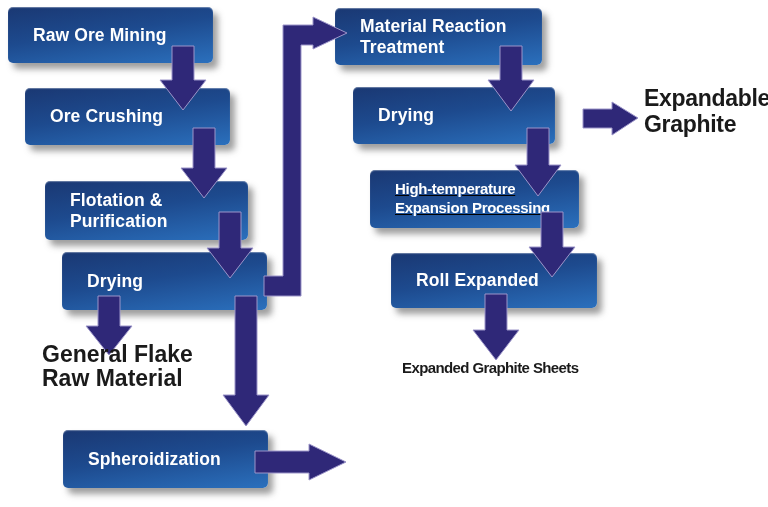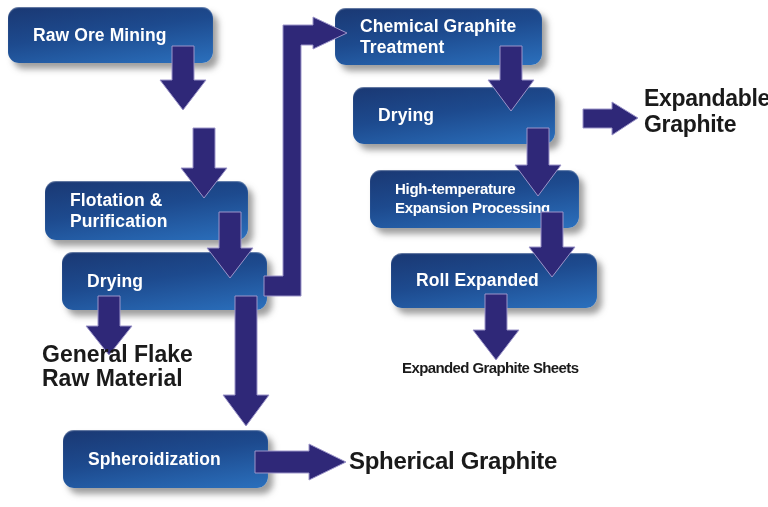--- a/index.html
+++ b/index.html
@@ -17,7 +17,7 @@
   }
   .pbox {
     position: absolute;
-    border-radius: 11px;
+    border-radius: 5px;
     background: linear-gradient(172deg, #1a3873 0%, #1d4a8e 45%, #2b70bd 100%);
     box-shadow: 5px 6px 6px rgba(80,80,80,0.55), inset 0 1px 1px rgba(255,255,255,0.35);
     display: flex;

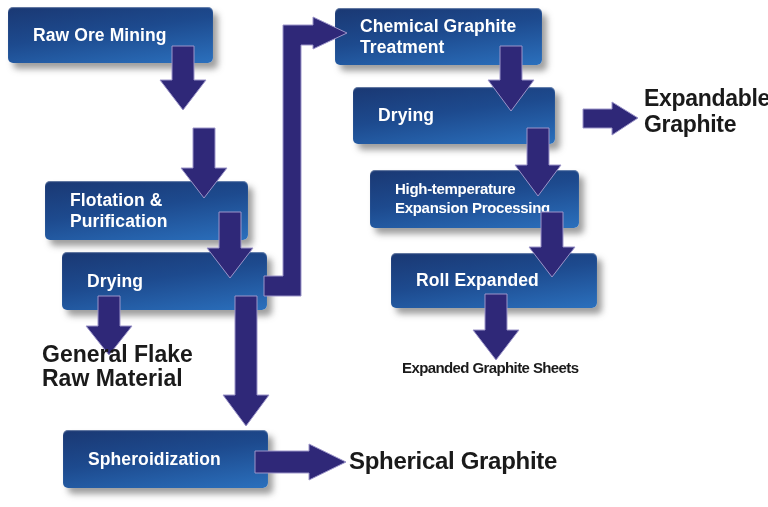--- a/index.html
+++ b/index.html
@@ -85,7 +85,7 @@
   </div>
 
   <div class="pbox" style="left:335px; top:8px; width:207px; height:57px;">
-    <span class="pbox-label">Chemical Graphite
+    <span class="pbox-label">Material Reaction
 Treatment</span>
   </div>
 

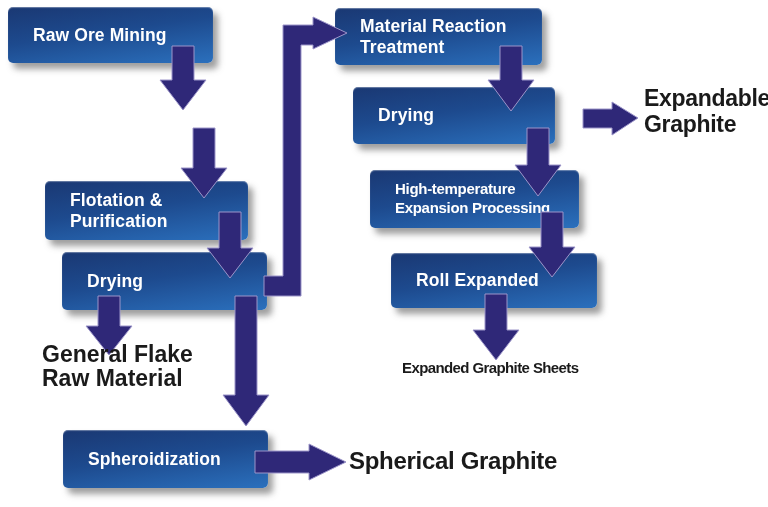--- a/index.html
+++ b/index.html
@@ -70,6 +70,9 @@
     <span class="pbox-label">Raw Ore Mining</span>
   </div>
 
+  <div class="pbox" style="left:25px; top:88px; width:205px; height:57px;">
+    <span class="pbox-label">Ore Crushing</span>
+  </div>
 
   <div class="pbox" style="left:45px; top:169px; width:203px; height:59px;margin-top:12px;">
     <span class="pbox-label">Flotation &amp;

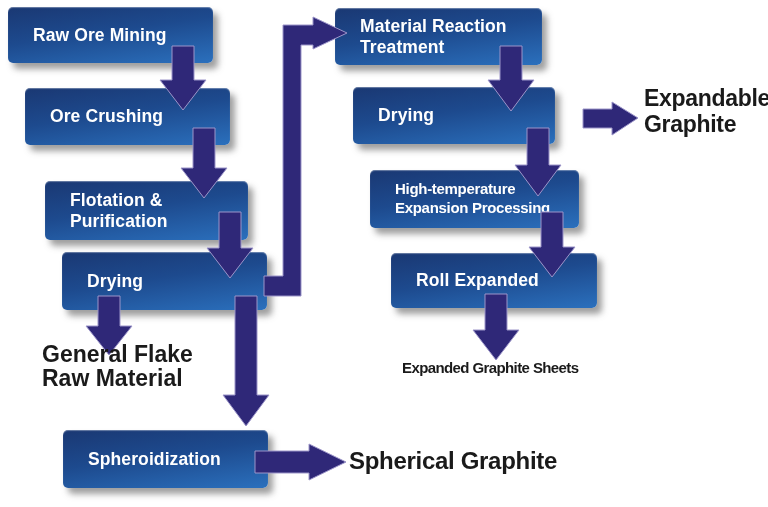--- a/index.html
+++ b/index.html
@@ -96,7 +96,7 @@
     <span class="pbox-label">Drying</span>
   </div>
 
-  <div class="pbox" style="left:370px; top:170px; width:209px; height:58px;">
+  <div class="pbox" style="left:370px; top:170px; width:209px; height:58px;text-decoration:underline;">
     <span class="pbox-label condensed">High-temperature
 Expansion Processing</span>
   </div>

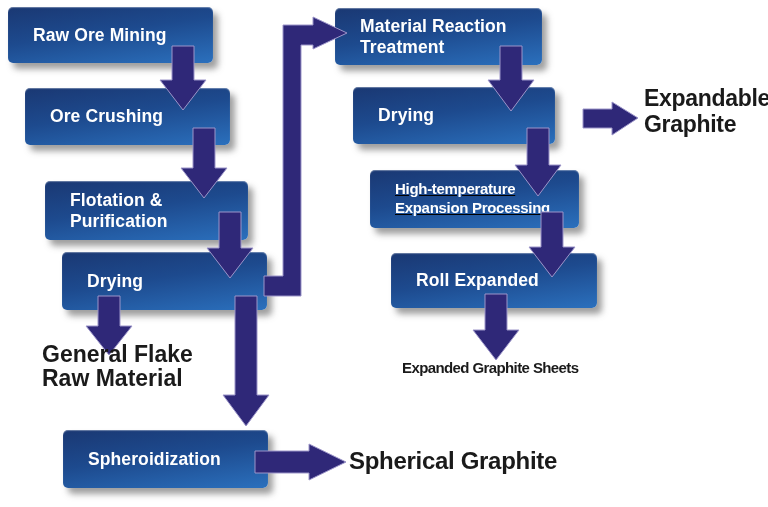--- a/index.html
+++ b/index.html
@@ -123,7 +123,6 @@
   <div class="black-label" id="lbl-general-flake">General Flake
 Raw Material</div>
 
-  <div class="black-label" id="lbl-spherical">Spherical Graphite</div>
 
   <div class="black-label" id="lbl-expandable">Expandable
 Graphite</div>

